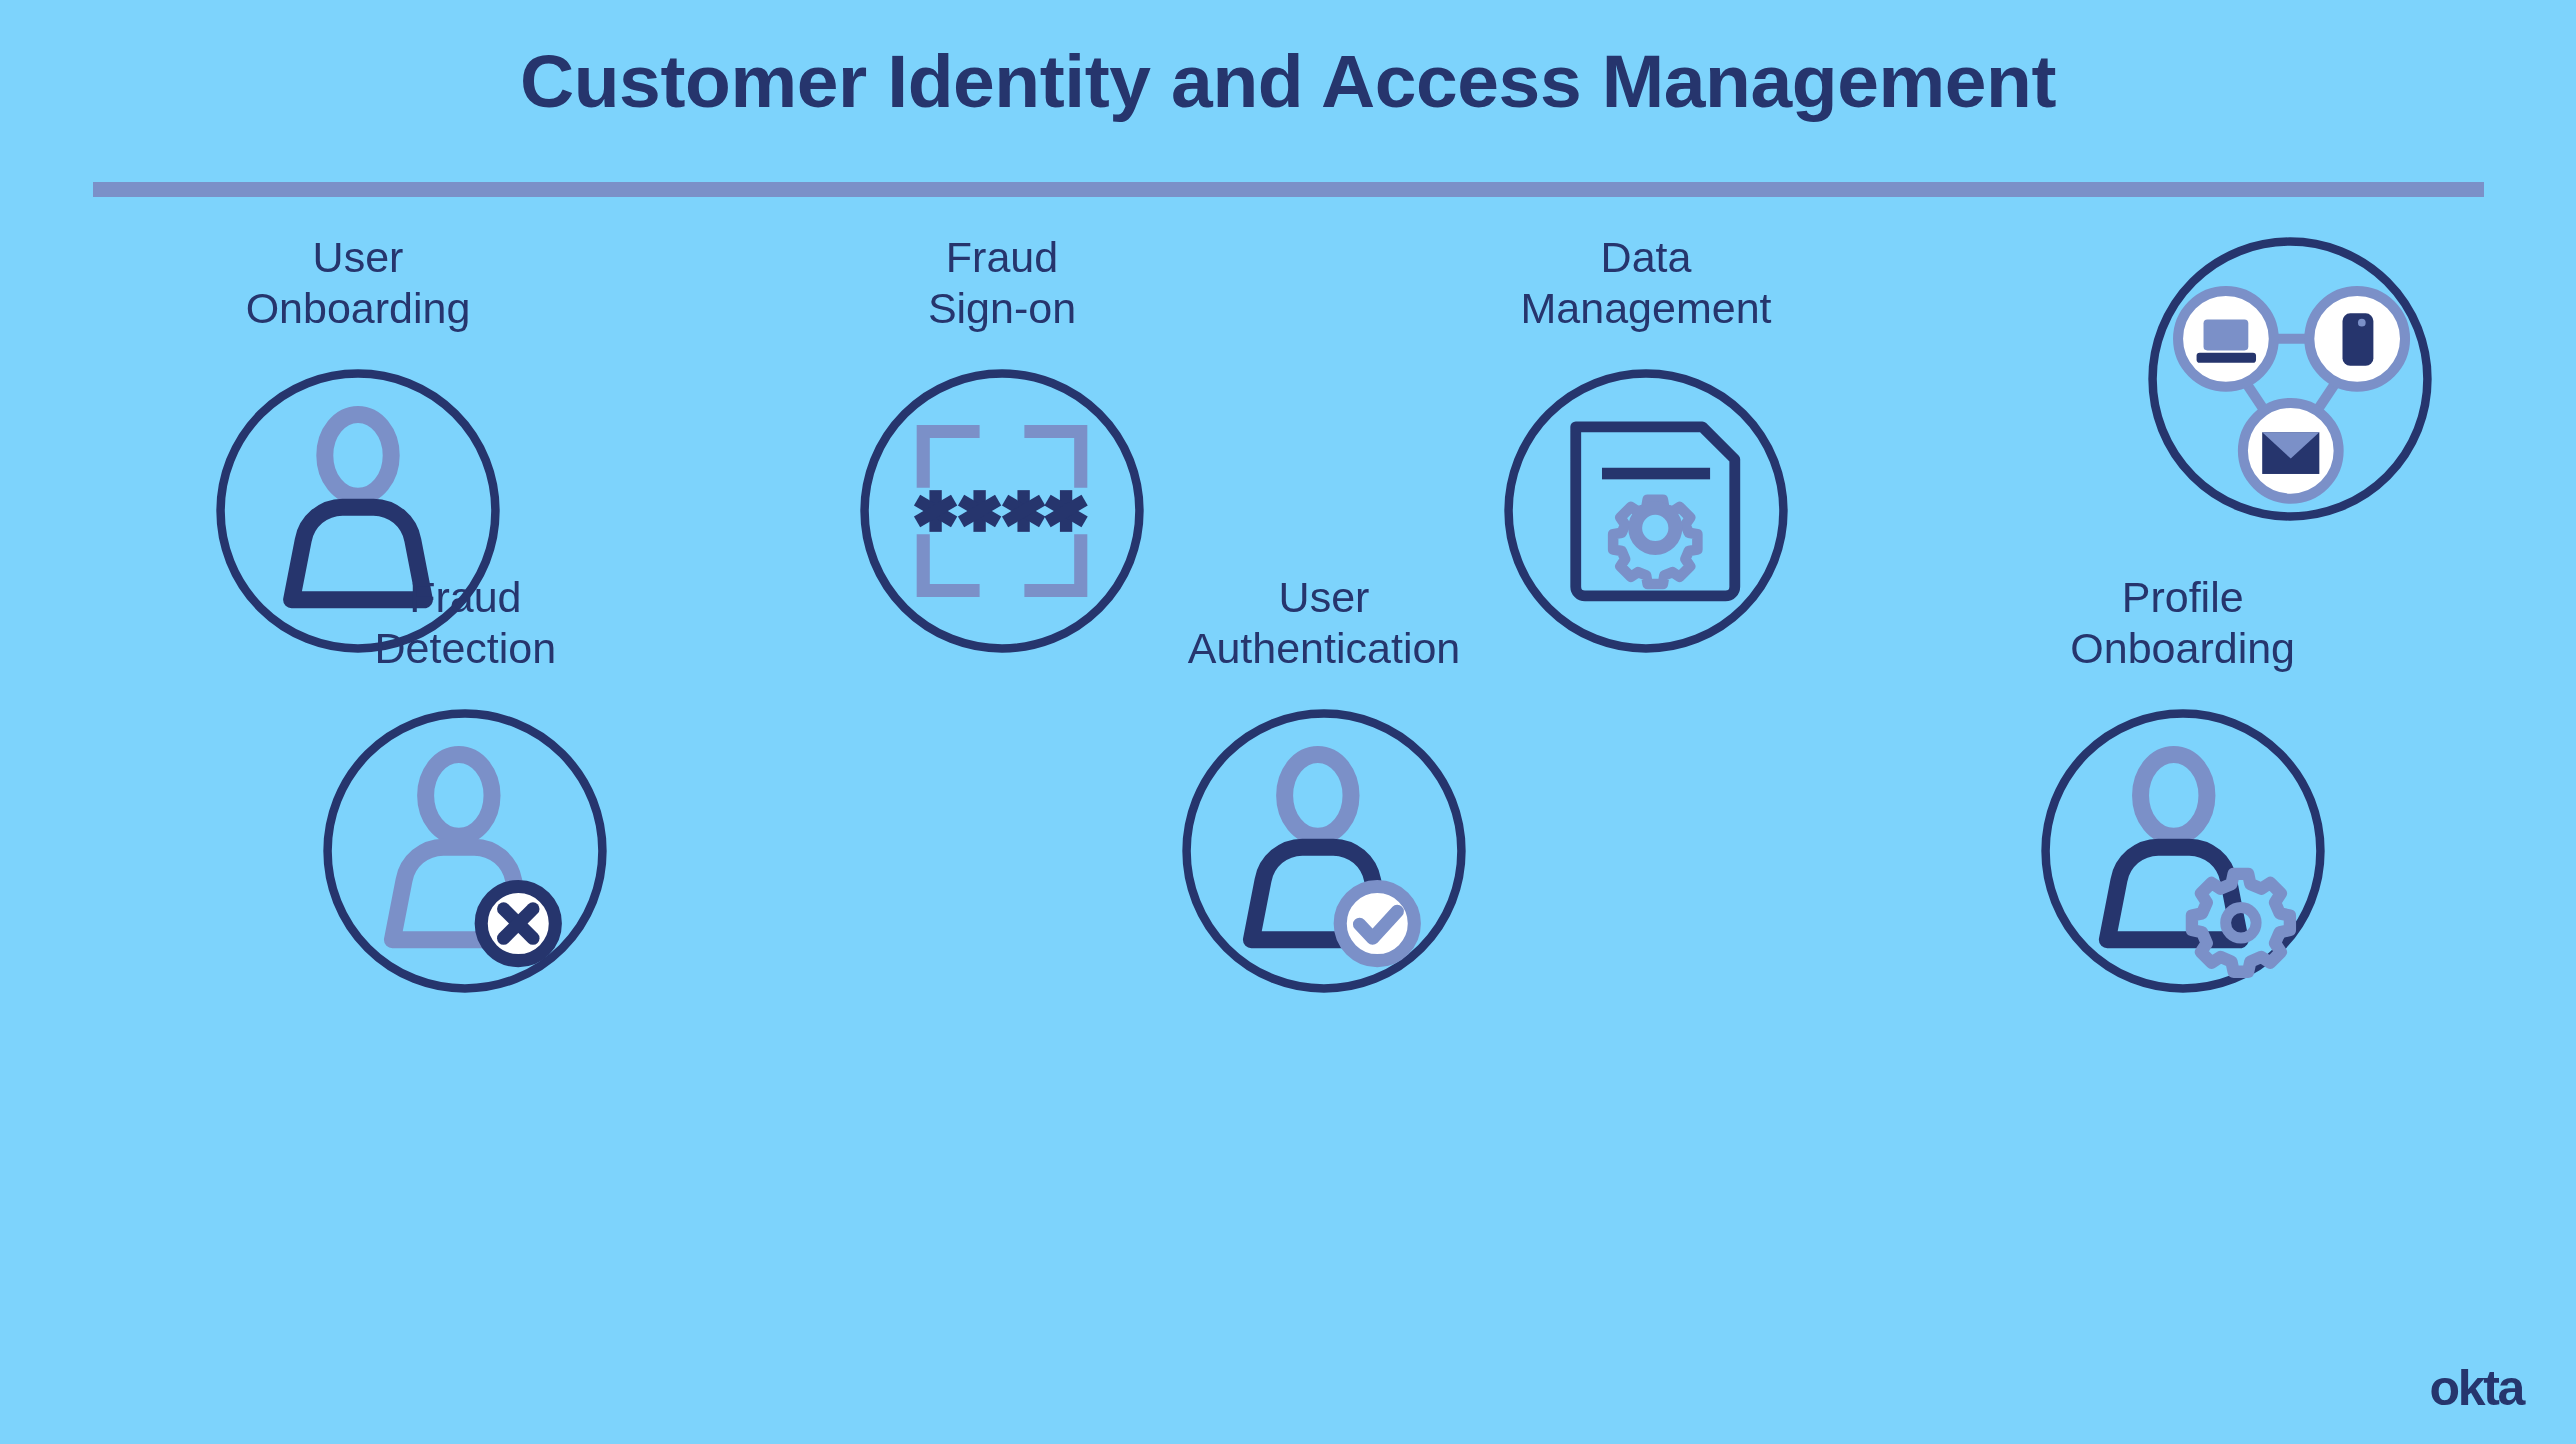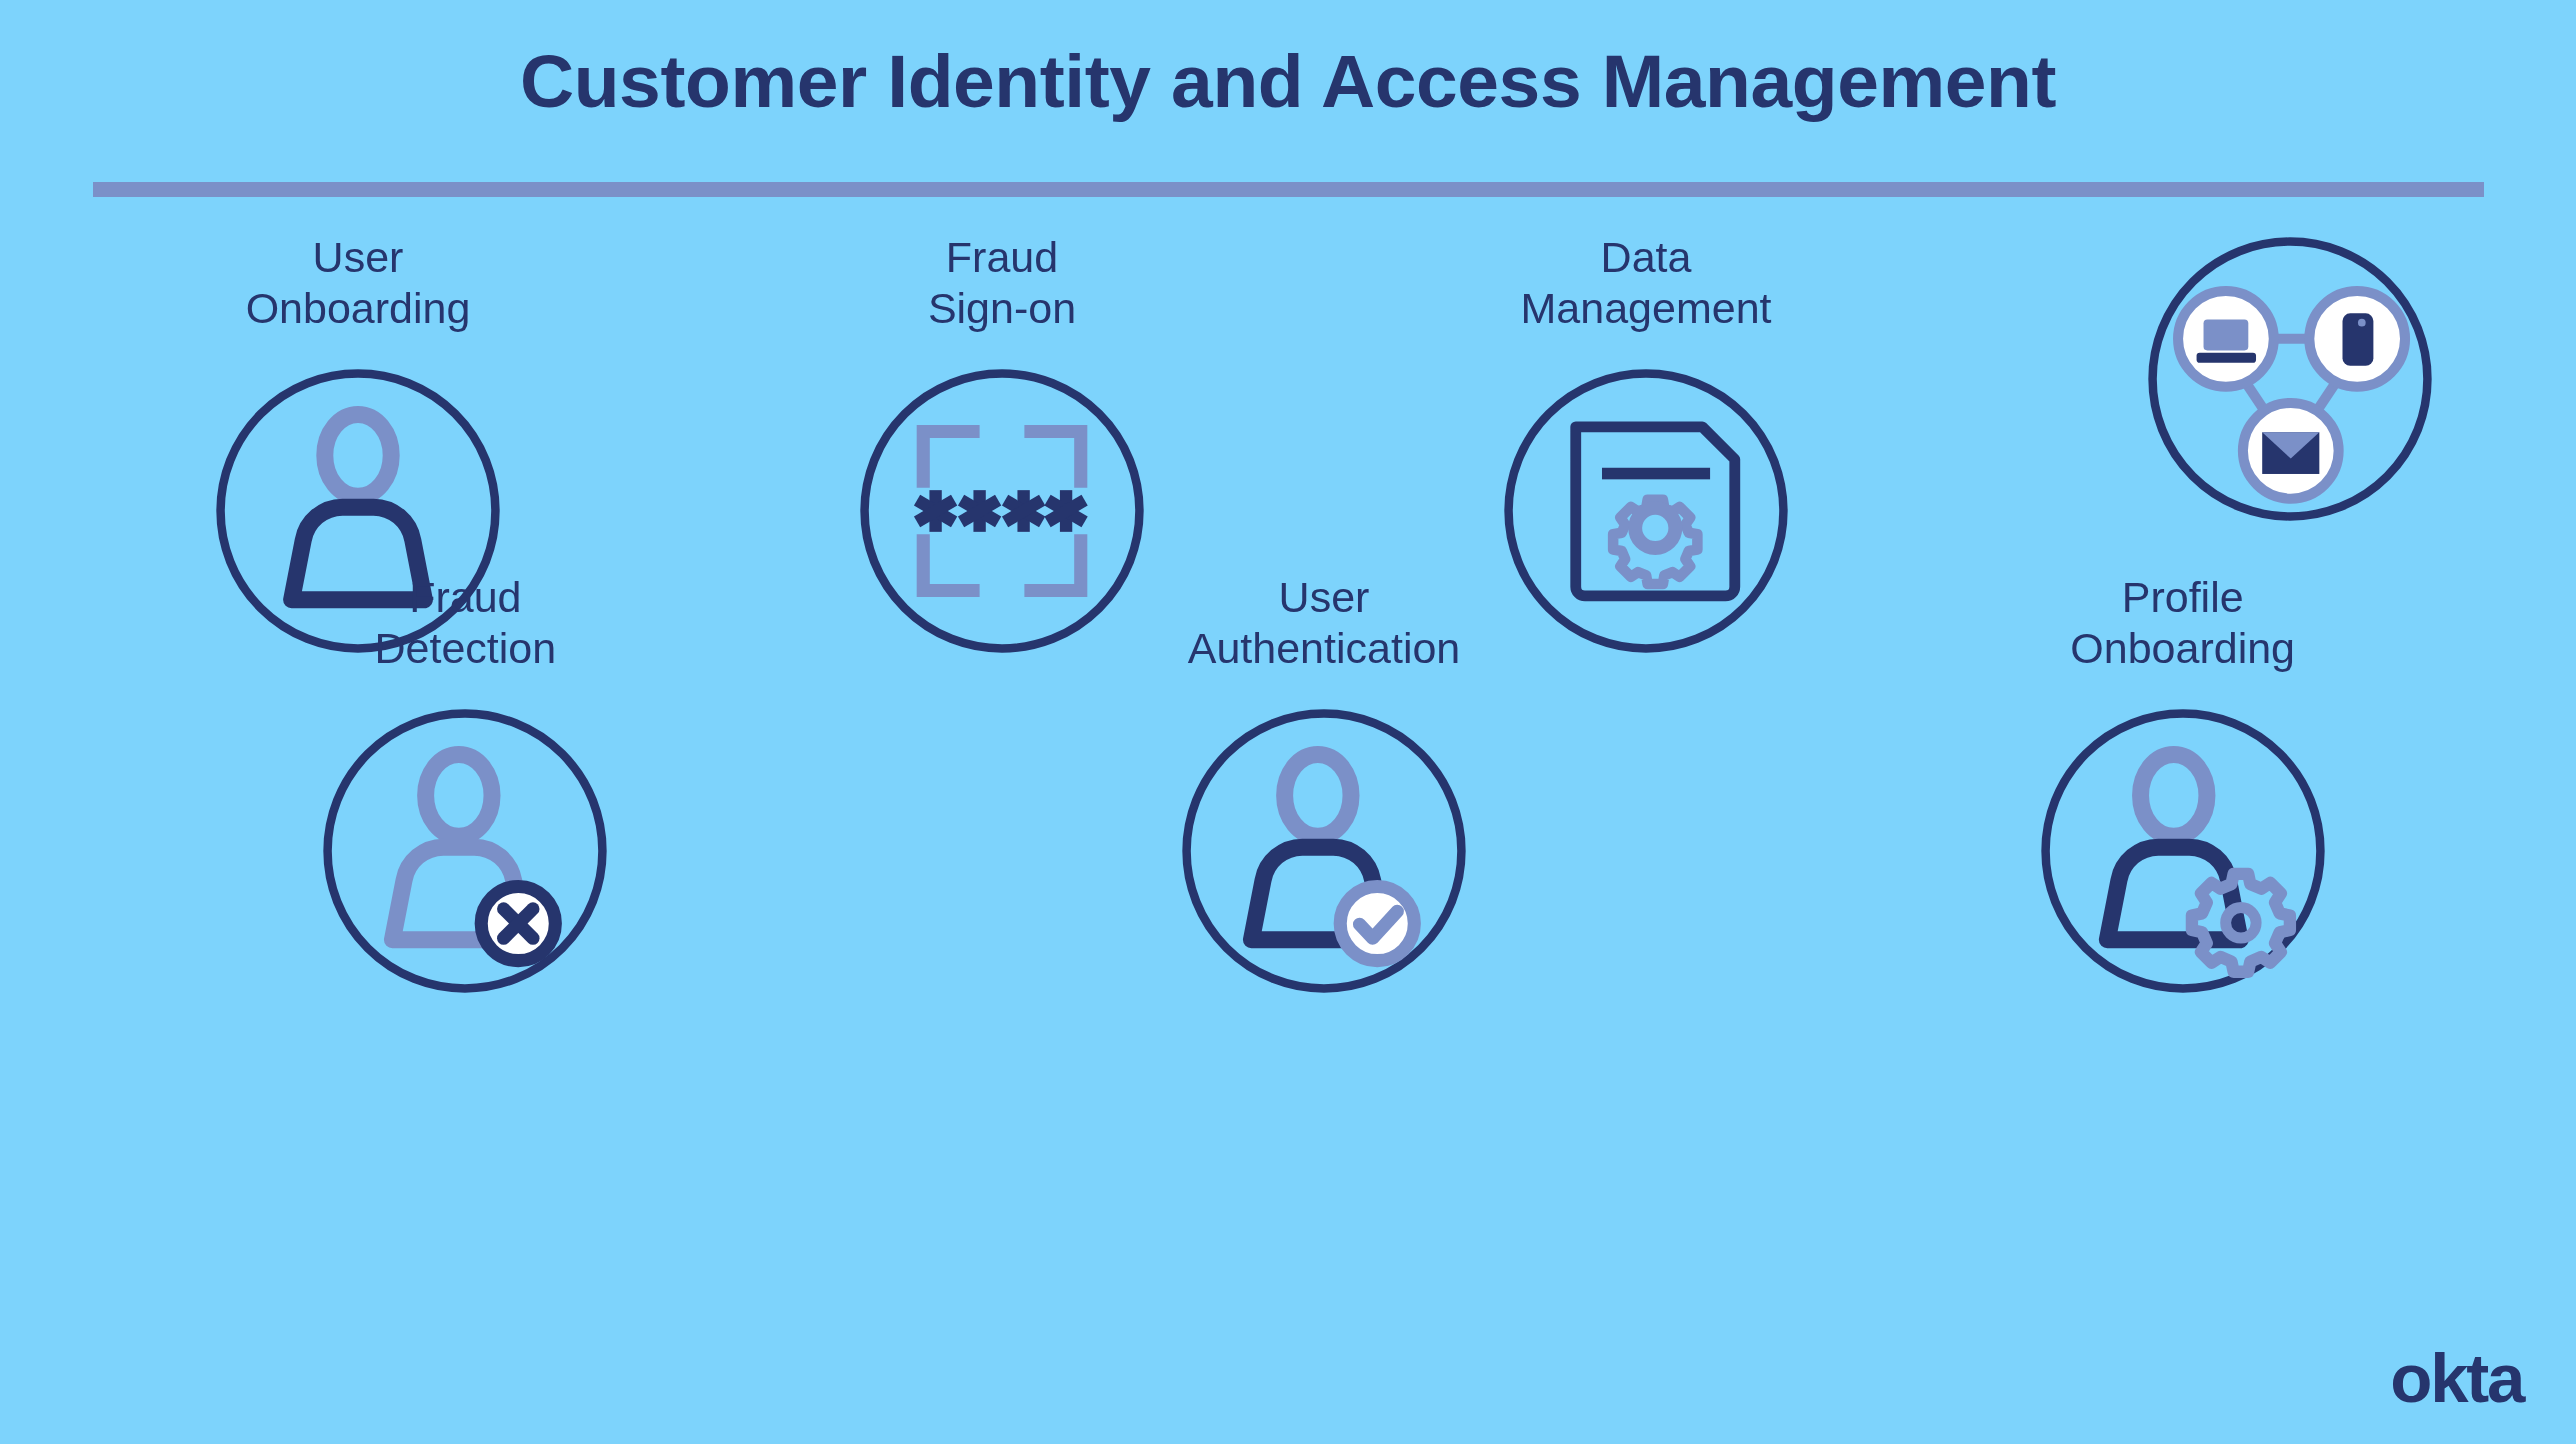--- a/index.html
+++ b/index.html
@@ -102,7 +102,7 @@
     position: absolute;
     right: 53px;
     bottom: 32px;
-    font-size: 69px;
+    font-size: 50px;
     font-weight: 700;
     letter-spacing: -2.3px;
     color: #26356d;

